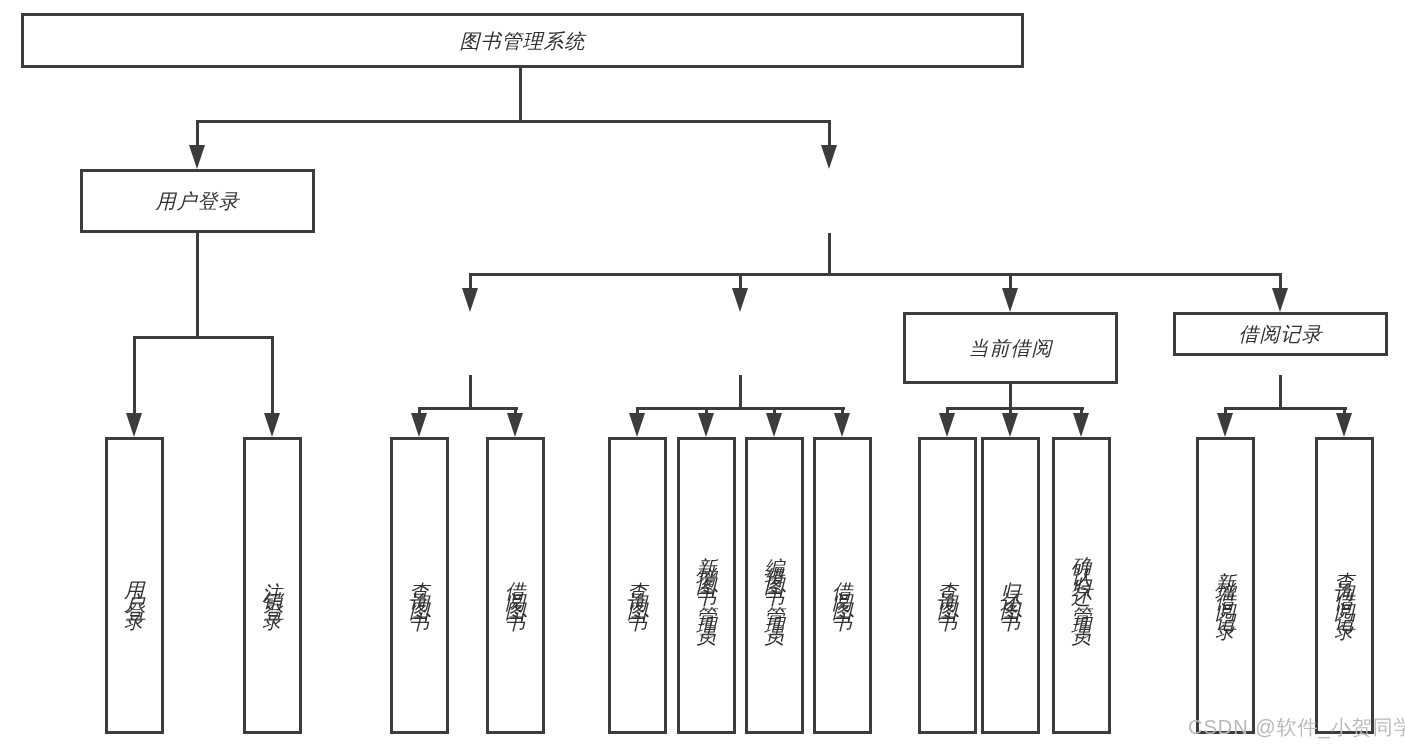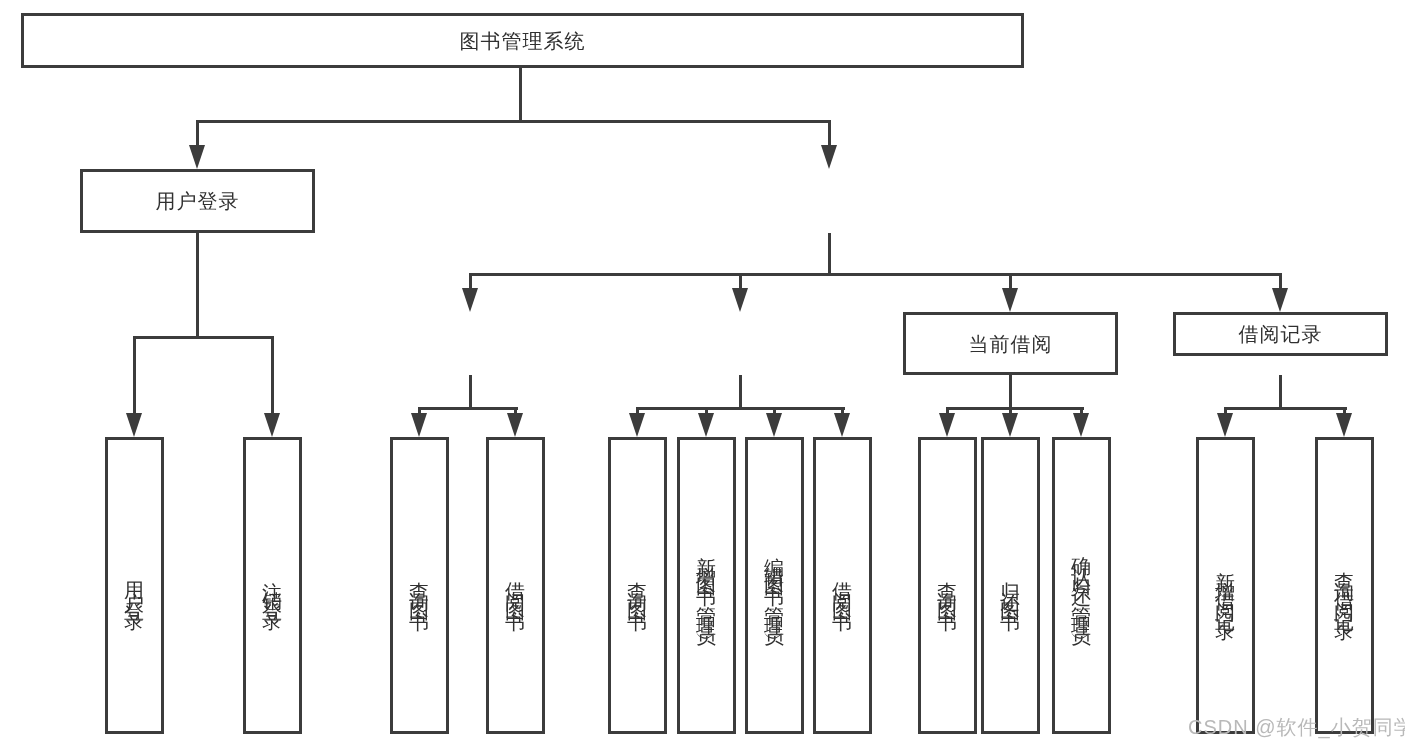--- a/index.html
+++ b/index.html
@@ -21,7 +21,7 @@
     box-sizing:border-box;
     border:3px solid var(--line-color);
     background:var(--bg-color);
-    display:flex;align-items:center;justify-content:center;
+    display:flex;align-items:center;justify-content:center;font-style:italic;
   }
   .hlabel{
     font-size:20px;color:var(--text-color);

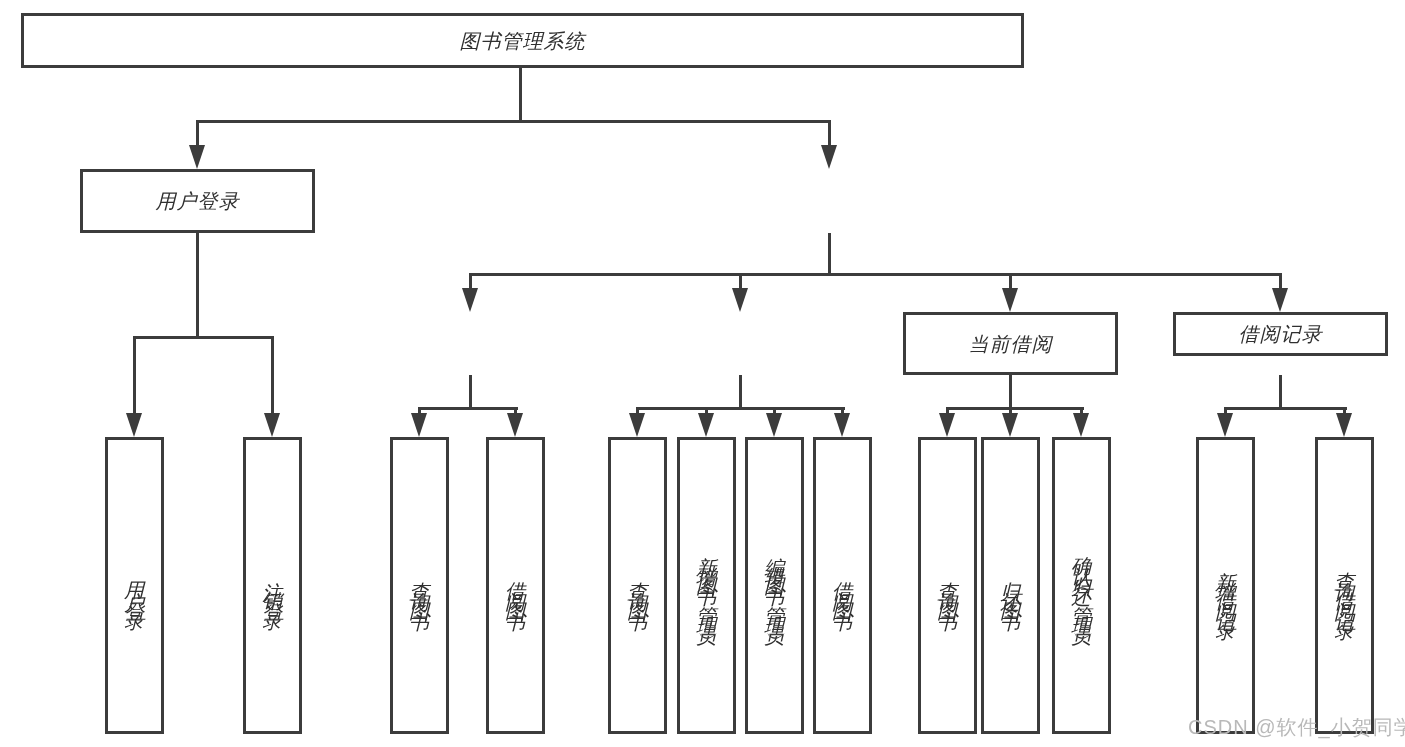--- a/index.html
+++ b/index.html
@@ -119,7 +119,7 @@
     <span class="hlabel">用户登录</span>
   </div>
 
-  <div class="node" style="left:903px;top:312px;width:215px;height:63px;">
+  <div class="node" style="left:903px;top:312px;width:215px;height:72px;">
     <span class="hlabel">当前借阅</span>
   </div>
   <div class="node" style="left:1173px;top:312px;width:215px;height:44px;justify-content:center;">

